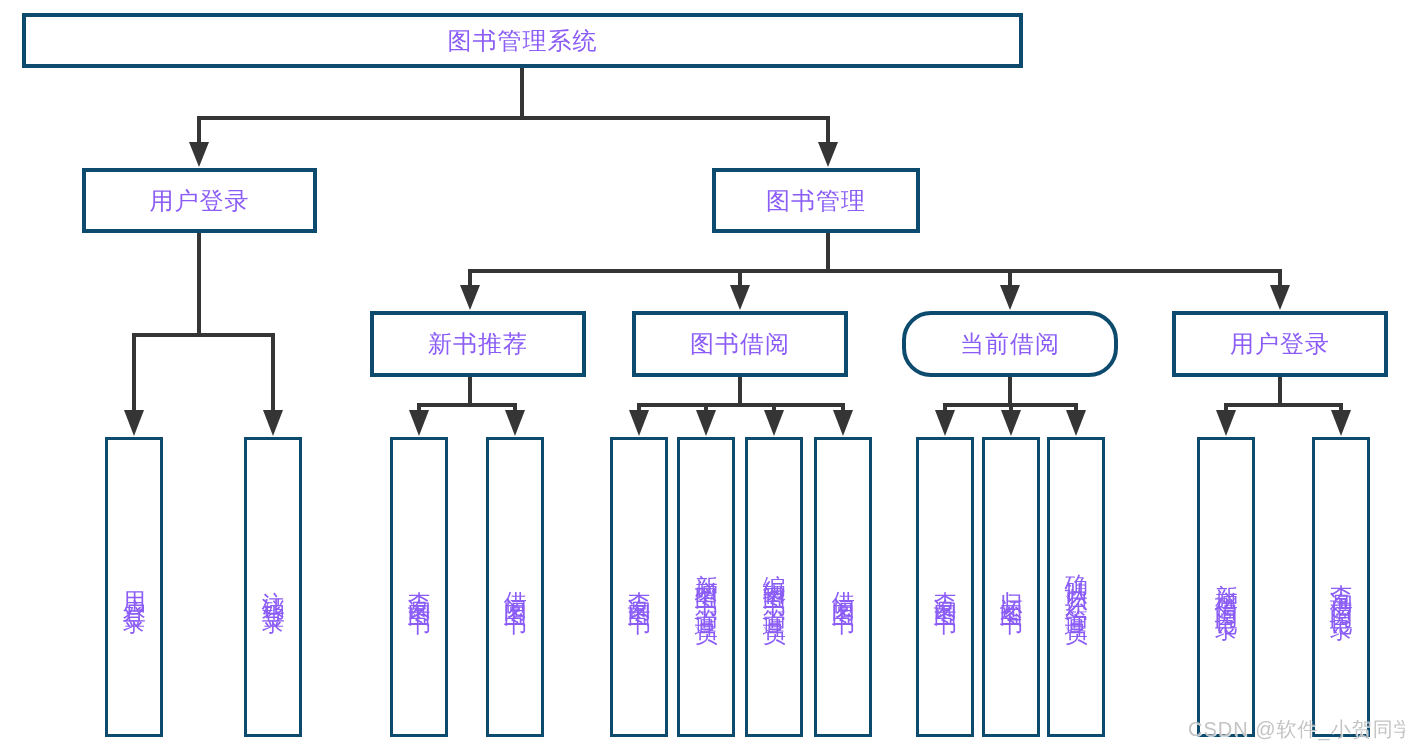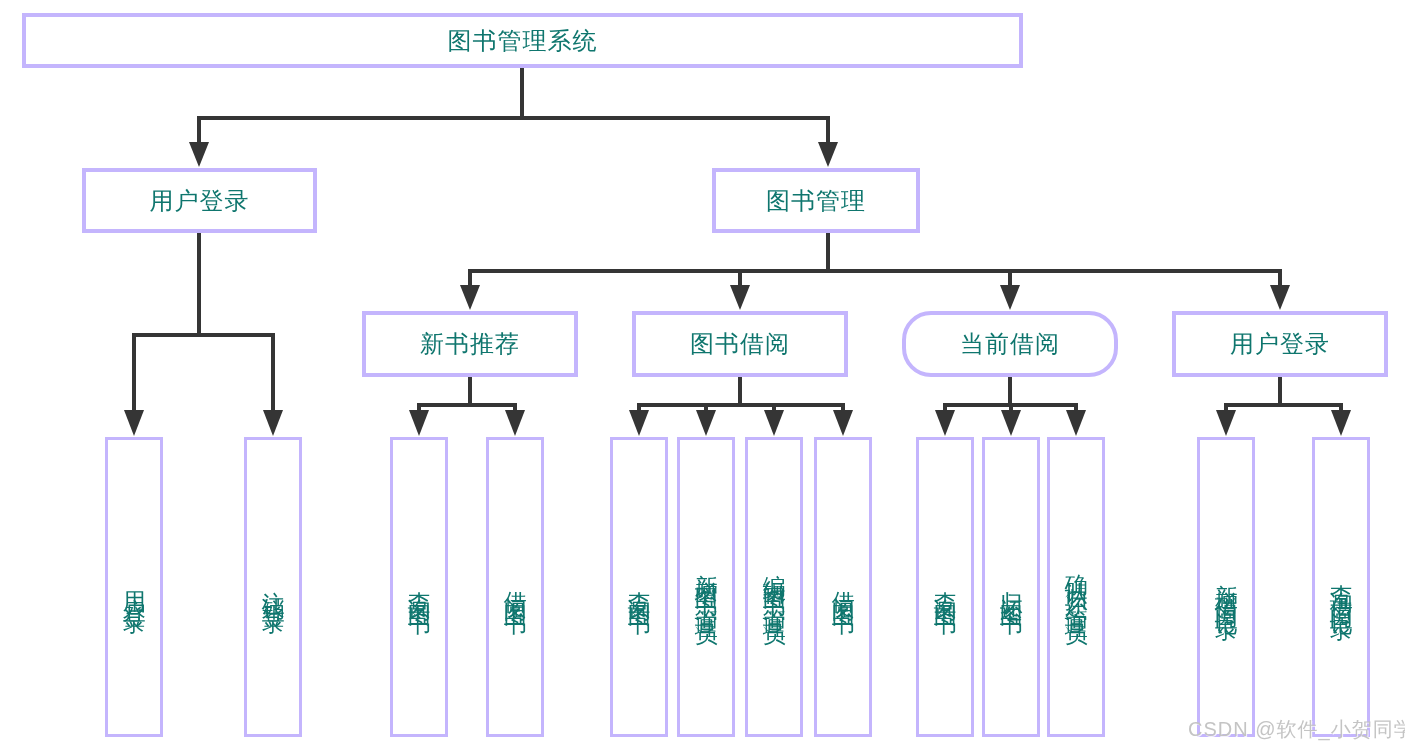--- a/index.html
+++ b/index.html
@@ -18,9 +18,9 @@
     position:absolute;
     box-sizing:border-box;
     background:#ffffff;
-    border:4px solid #c4b5fd;
+    border:4px solid #0c4a6e;
     display:flex;align-items:center;justify-content:center;
-    color:#0f766e;
+    color:#8b5cf6;
     z-index:2;
   }
   .h-node{

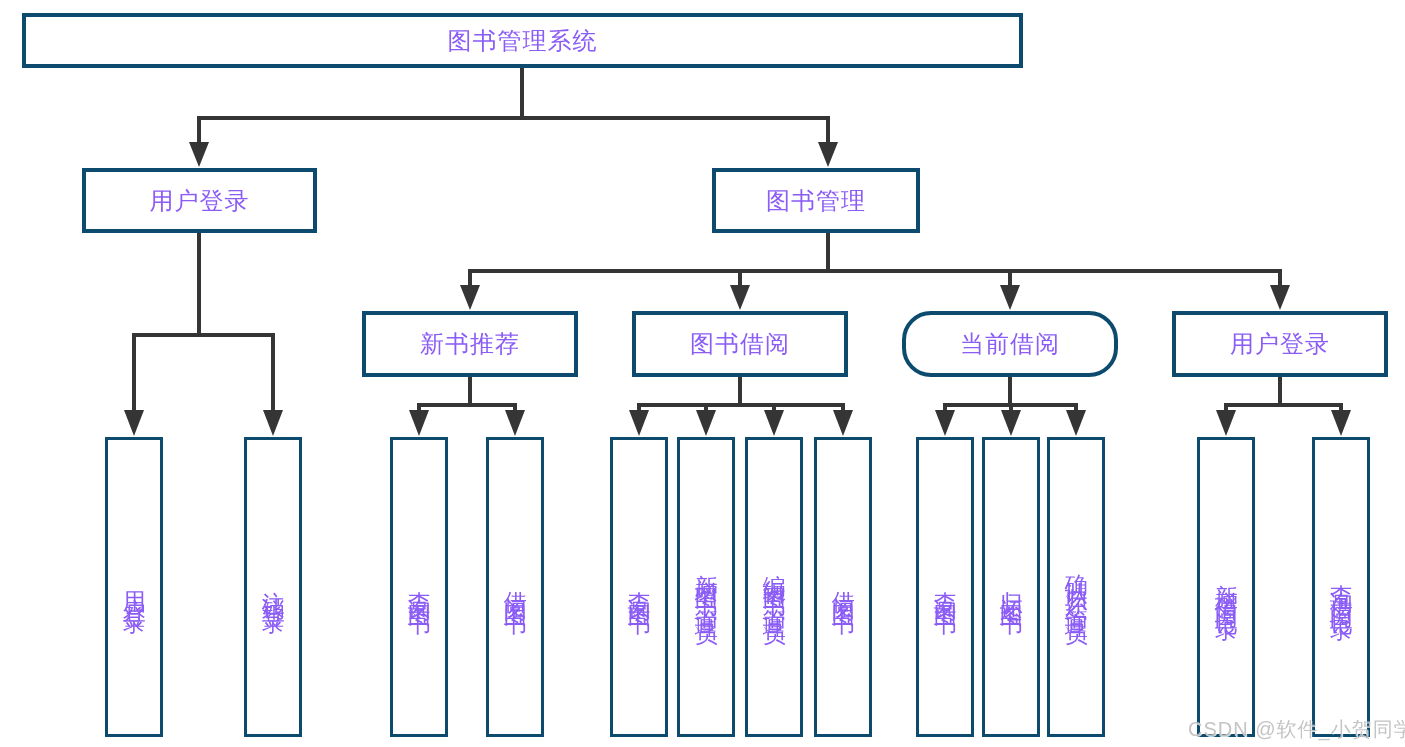--- a/index.html
+++ b/index.html
@@ -46,7 +46,7 @@
   #n-l2-mgmt{left:712px;top:168px;width:208px;height:65px;}
   
   .l3{top:311px;width:216px;height:66px;}
-  #n-l3-recommend{left:362px;}
+  #n-l3-recommend{left:370px;}
   #n-l3-borrow{left:632px;}
   #n-l3-current{left:902px;border-radius:29px;}
   #n-l3-record{left:1172px;}

